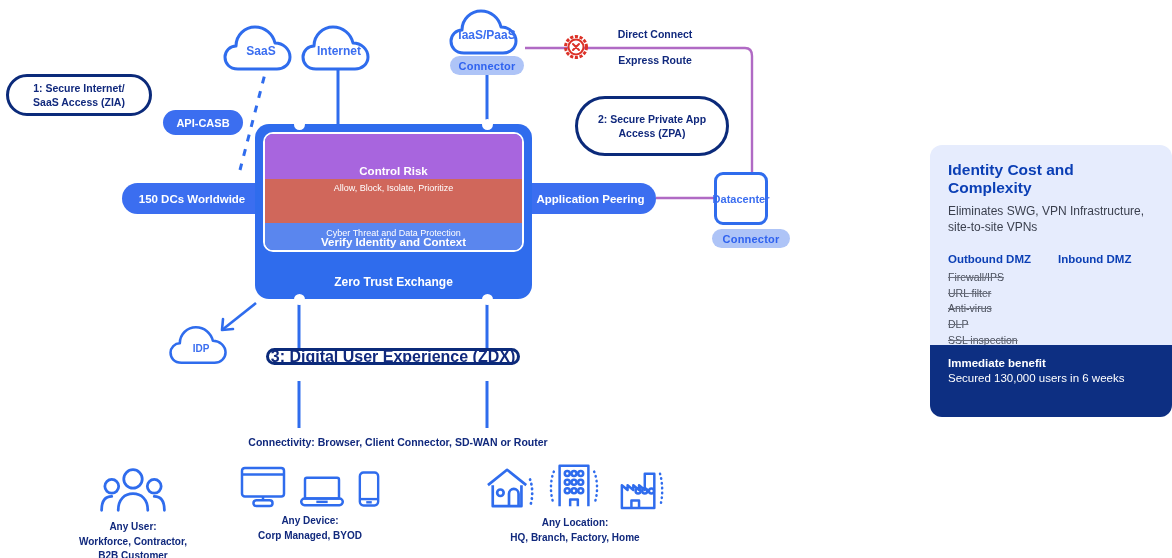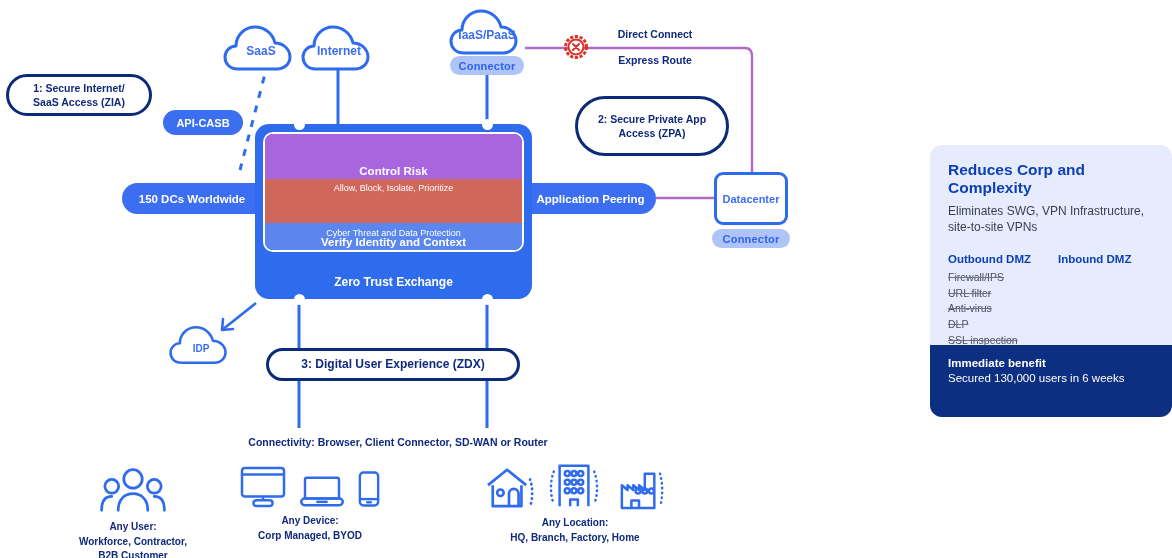--- a/index.html
+++ b/index.html
@@ -313,7 +313,7 @@
 
   <div id="panel">
     <div class="pad">
-      <h2>Reduces Corp and Complexity</h2>
+      <h2>Identity Cost and Complexity</h2>
       <div class="sub">Eliminates SWG, VPN Infrastructure, site-to-site VPNs</div>
 
       <div class="dmz-cols">

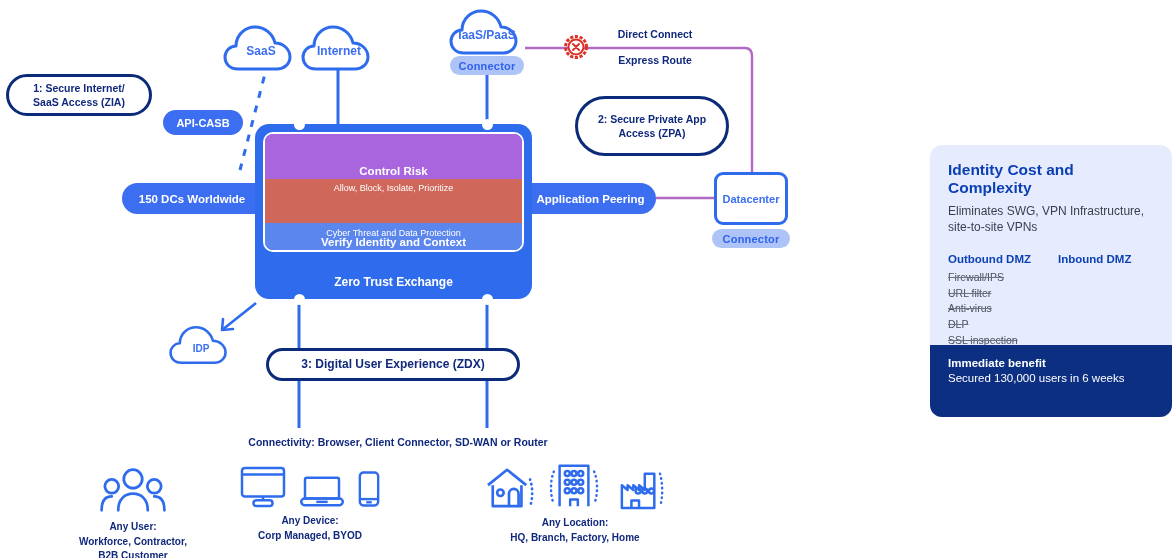--- a/index.html
+++ b/index.html
@@ -44,7 +44,7 @@
        background:#fff;border:0;}
 
   
-  #datacenter{position:absolute;left:714px;top:172px;width:74px;height:53px;
+  #datacenter{position:absolute;left:714px;top:172px;width:54px;height:53px;
        border:3px solid #2f6ced;border-radius:9px;display:flex;align-items:center;
        justify-content:center;color:#3b6ef0;font-weight:bold;font-size:11px;
        box-sizing:border-box;background:#fff;}

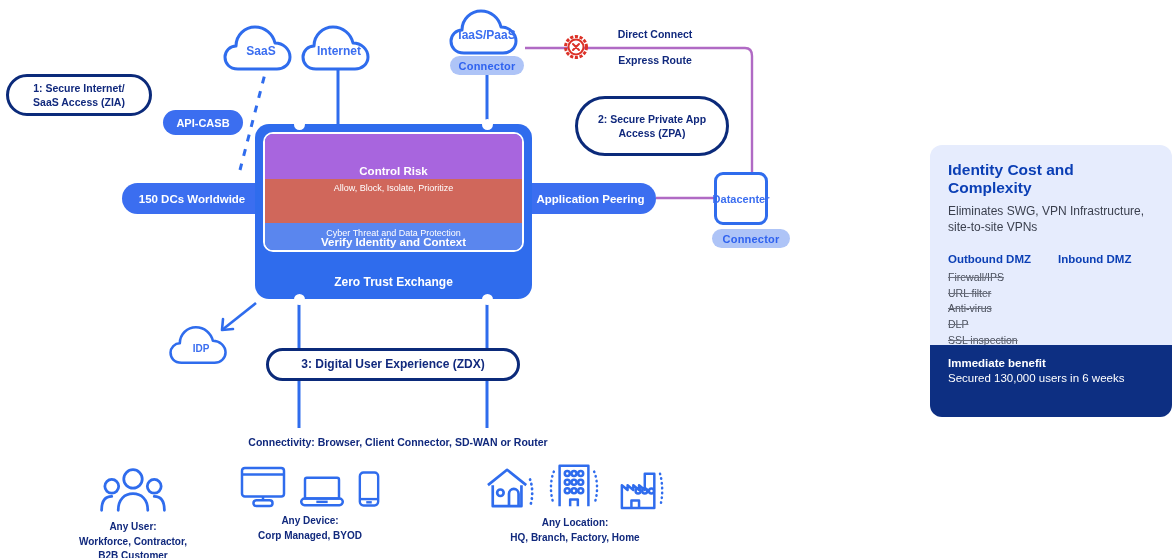--- a/index.html
+++ b/index.html
@@ -170,7 +170,7 @@
 Access (ZPA)</span>
   </div>
 
-  <div class="pill-outline" style="left:266px;top:348px;width:254px;height:33px;font-size:12px;">
+  <div class="pill-outline" style="left:266px;top:348px;width:254px;height:17px;font-size:16px;">
     <span>3: Digital User Experience (ZDX)</span>
   </div>
 

